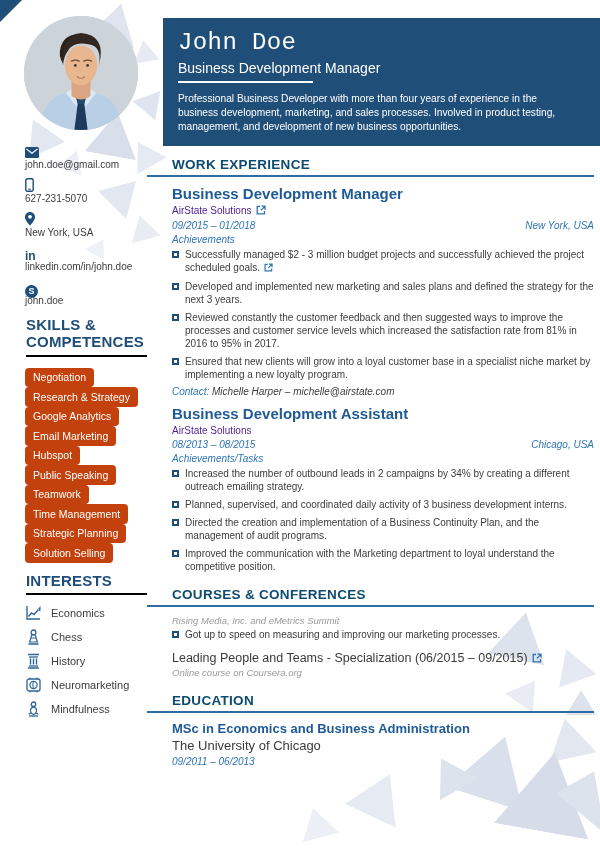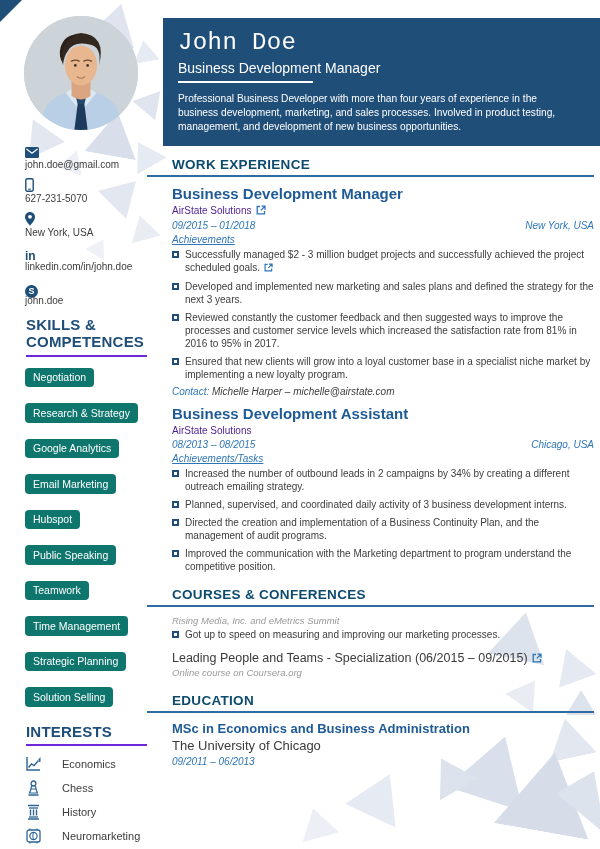--- a/index.html
+++ b/index.html
@@ -55,7 +55,7 @@
   .company-row { margin-top:2px; font-size:10px; color:#4c1d95; }
   .meta-row { display:flex; justify-content:space-between; margin-top:3px;
               font-size:10px; font-style:italic; color:#2e75b6; }
-  .ach-label { margin-top:3px; font-size:10px; font-style:italic; color:#2e75b6;text-decoration:underline; }
+  .ach-label { margin-top:3px; font-size:10px; font-style:italic; color:#2e75b6; }
 
   ul.blist { list-style:none; margin-top:3px; }
   ul.blist li { position:relative; padding-left:13px; margin-bottom:5px;

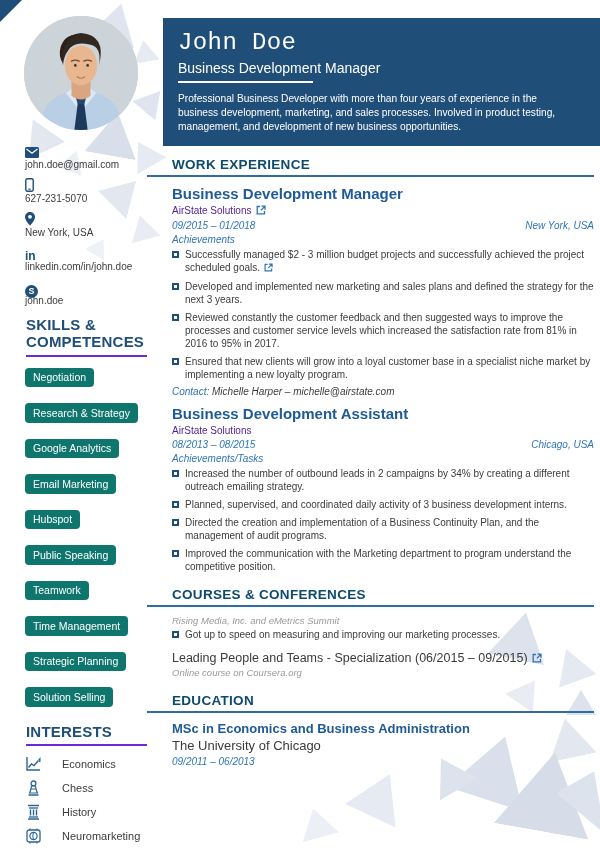--- a/index.html
+++ b/index.html
@@ -28,7 +28,7 @@
 
   .side-heading { margin:9px 0 0 26px; width:121px; font-size:15px; font-weight:bold;
                   color:#1f4e79; line-height:1.15; letter-spacing:0.2px;
-                  border-bottom:2px solid #6d28d9; padding-bottom:4px; }
+                  border-bottom:2px solid #000000; padding-bottom:4px; }
   .pills { margin:11px 0 0 25px; }
   .pill { display:table; background:#0f766e; color:#fff; font-size:10.5px;
           padding:3.5px 8px 4px 8px; border-radius:4px; margin-bottom:16px; white-space:nowrap; }

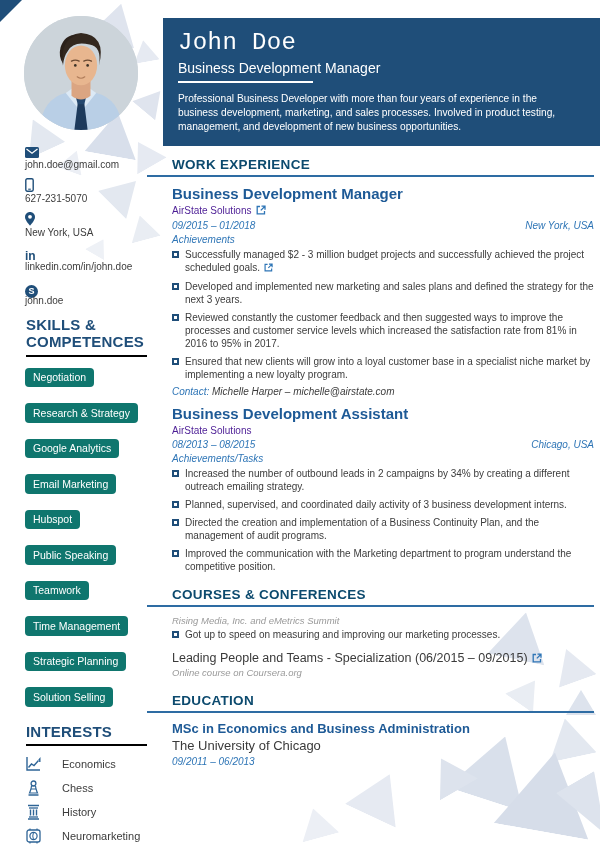--- a/index.html
+++ b/index.html
@@ -30,8 +30,8 @@
                   color:#1f4e79; line-height:1.15; letter-spacing:0.2px;
                   border-bottom:2px solid #000000; padding-bottom:4px; }
   .pills { margin:11px 0 0 25px; }
-  .pill { display:table; background:#0f766e; color:#fff; font-size:10.5px;
-          padding:3.5px 8px 4px 8px; border-radius:4px; margin-bottom:16px; white-space:nowrap; }
+  .pill { display:table; background:#c2410c; color:#fff; font-size:10.5px;
+          padding:3.5px 8px 4px 8px; border-radius:4px; margin-bottom:0; white-space:nowrap; }
 
   .interests { margin:10px 0 0 25px; }
   .int-item { display:flex; align-items:center; margin-bottom:8px; height:16px;gap:11px; }

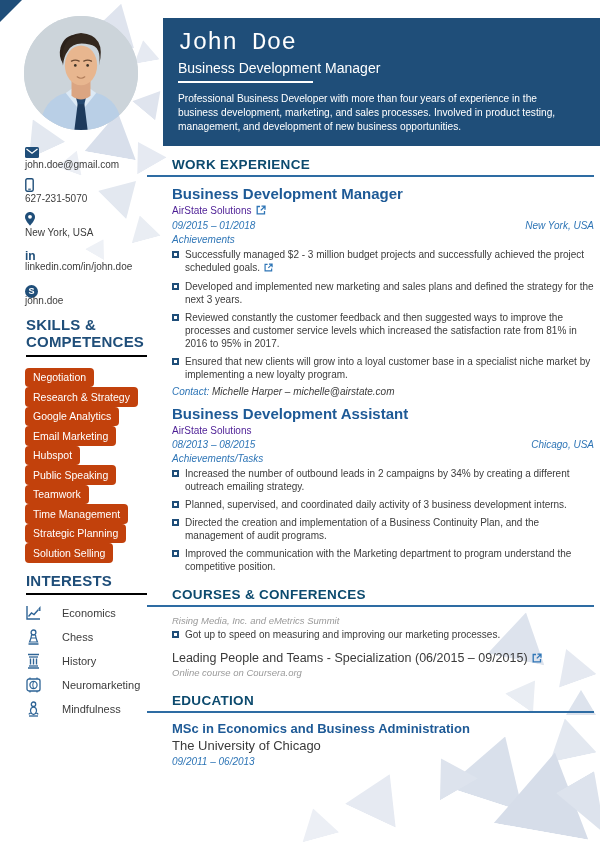--- a/index.html
+++ b/index.html
@@ -300,7 +300,7 @@
           <li><span class="blt"></span><span>Increased the number of outbound leads in 2 campaigns by 34% by creating a different outreach emailing strategy.</span></li>
           <li><span class="blt"></span><span>Planned, supervised, and coordinated daily activity of 3 business development interns.</span></li>
           <li><span class="blt"></span><span>Directed the creation and implementation of a Business Continuity Plan, and the management of audit programs.</span></li>
-          <li><span class="blt"></span><span>Improved the communication with the Marketing department to program understand the competitive position.</span></li>
+          <li><span class="blt"></span><span>Improved the communication with the Marketing department to loyal understand the competitive position.</span></li>
         </ul>
       </div>
 

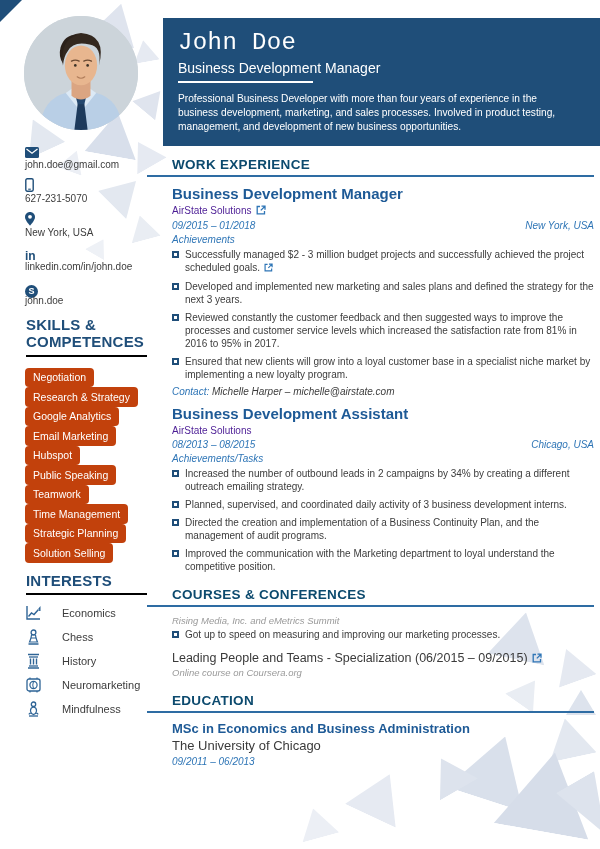--- a/index.html
+++ b/index.html
@@ -34,7 +34,7 @@
           padding:3.5px 8px 4px 8px; border-radius:4px; margin-bottom:0; white-space:nowrap; }
 
   .interests { margin:10px 0 0 25px; }
-  .int-item { display:flex; align-items:center; margin-bottom:8px; height:16px;gap:11px; }
+  .int-item { display:flex; align-items:center; margin-bottom:8px; height:16px; }
   .int-icon { width:17px; height:16px; margin-right:9px; flex:0 0 17px; }
   .int-label { font-size:11px; color:#3c3c3c; }
 

